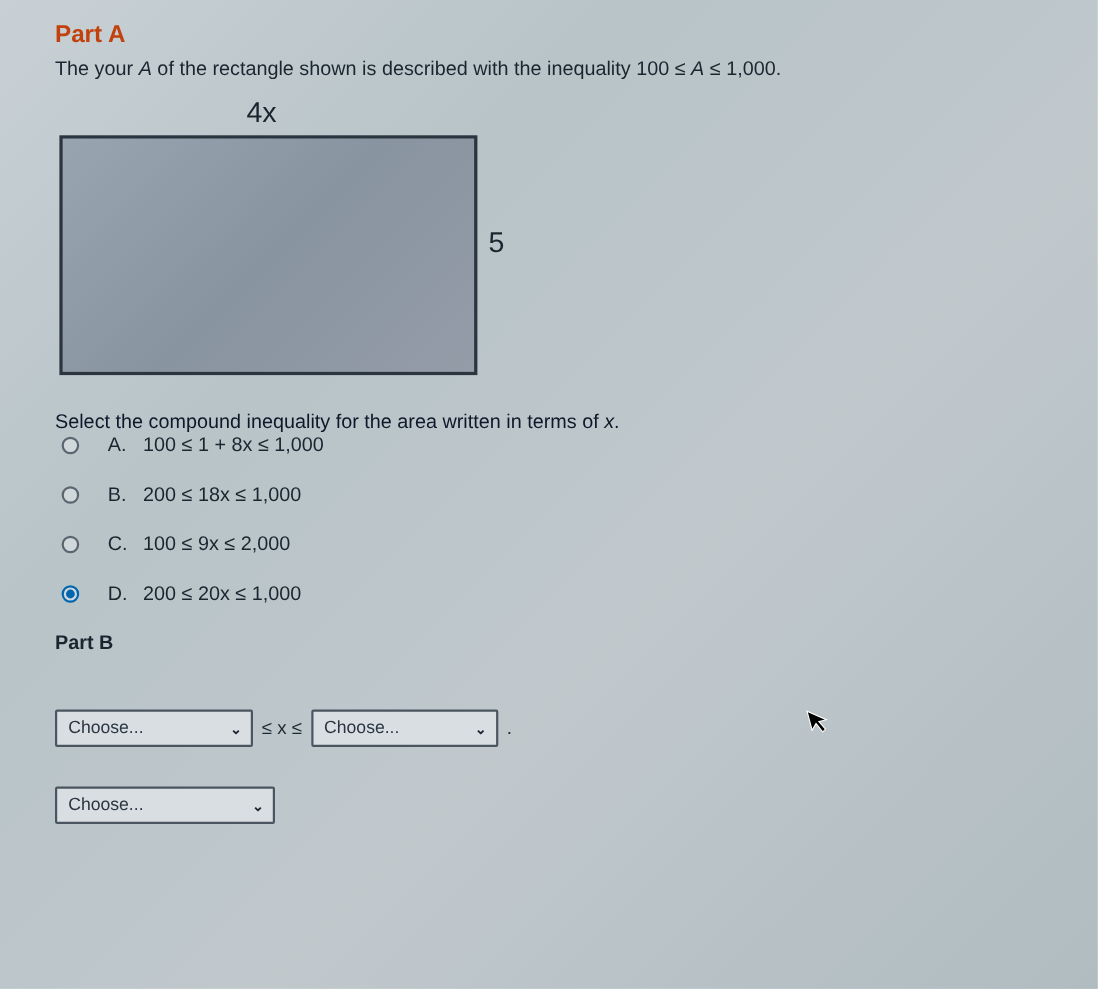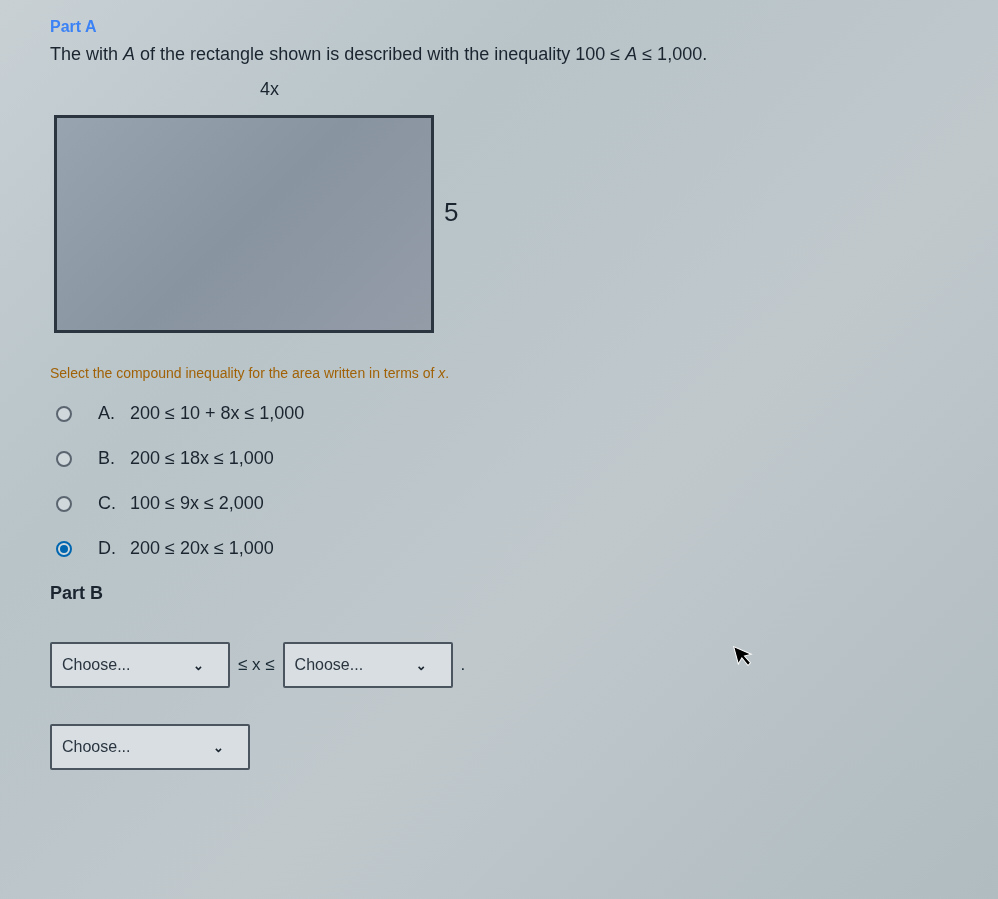--- a/index.html
+++ b/index.html
@@ -15,9 +15,9 @@
   }
   .heading {
     font-weight: bold;
-    font-size: 16px;
+    font-size: 22px;
     margin-bottom: 8px;
-    color: #3b82f6;
+    color: #c2410c;
   }
   .prompt-text {
     font-size: 18px;

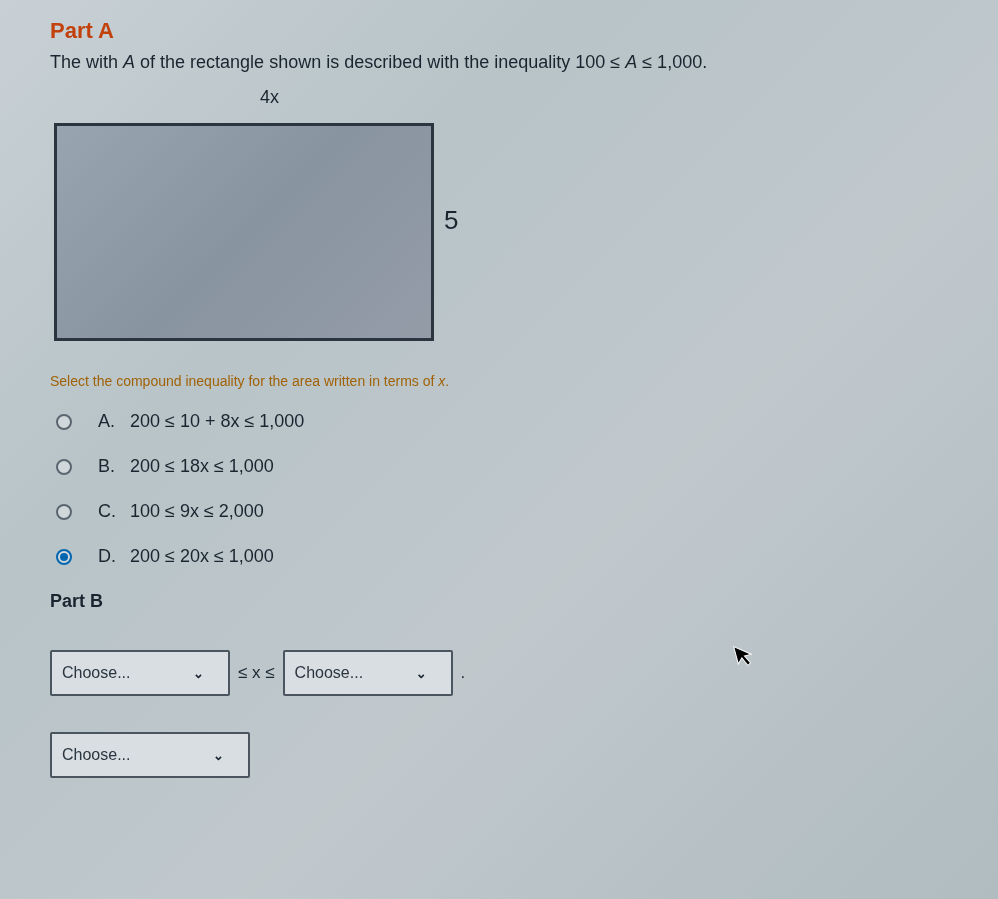--- a/index.html
+++ b/index.html
@@ -149,7 +149,7 @@
 <div class="heading">Part A</div>
 
 <div class="prompt-text">
-  <span>The with </span><span class="italic">A</span><span> of the rectangle shown is described with the inequality 100 ≤ </span><span class="italic">A</span><span> ≤ 1,000.</span>
+  <span>The your </span><span class="italic">A</span><span> of the rectangle shown is described with the inequality 100 ≤ </span><span class="italic">A</span><span> ≤ 1,000.</span>
 </div>
 
 <div class="rect-wrap">

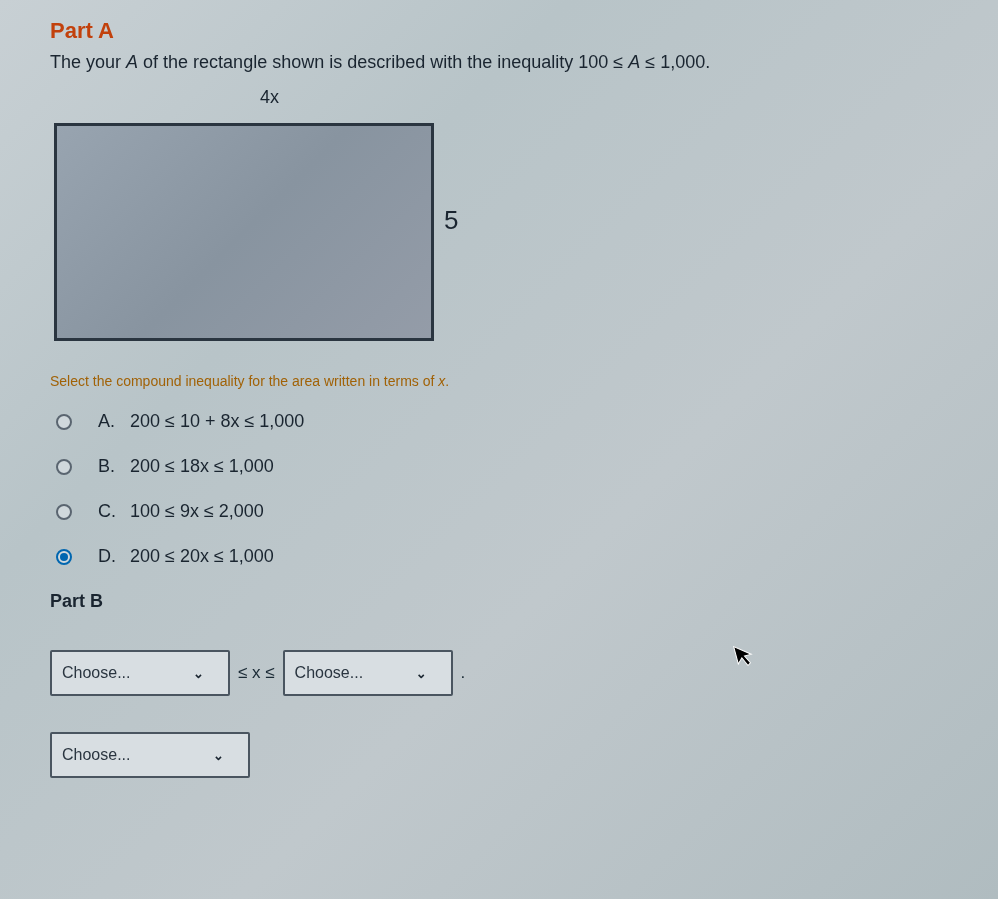--- a/index.html
+++ b/index.html
@@ -36,10 +36,9 @@
     position: absolute;
     top: -8px;
     left: 170px;
-    font-size: 18px;
+    font-size: 26px;
     color: #1a2530;
     font-weight: 500;
-    margin-left: 36px;
   }
   .rect-shape {
     position: absolute;

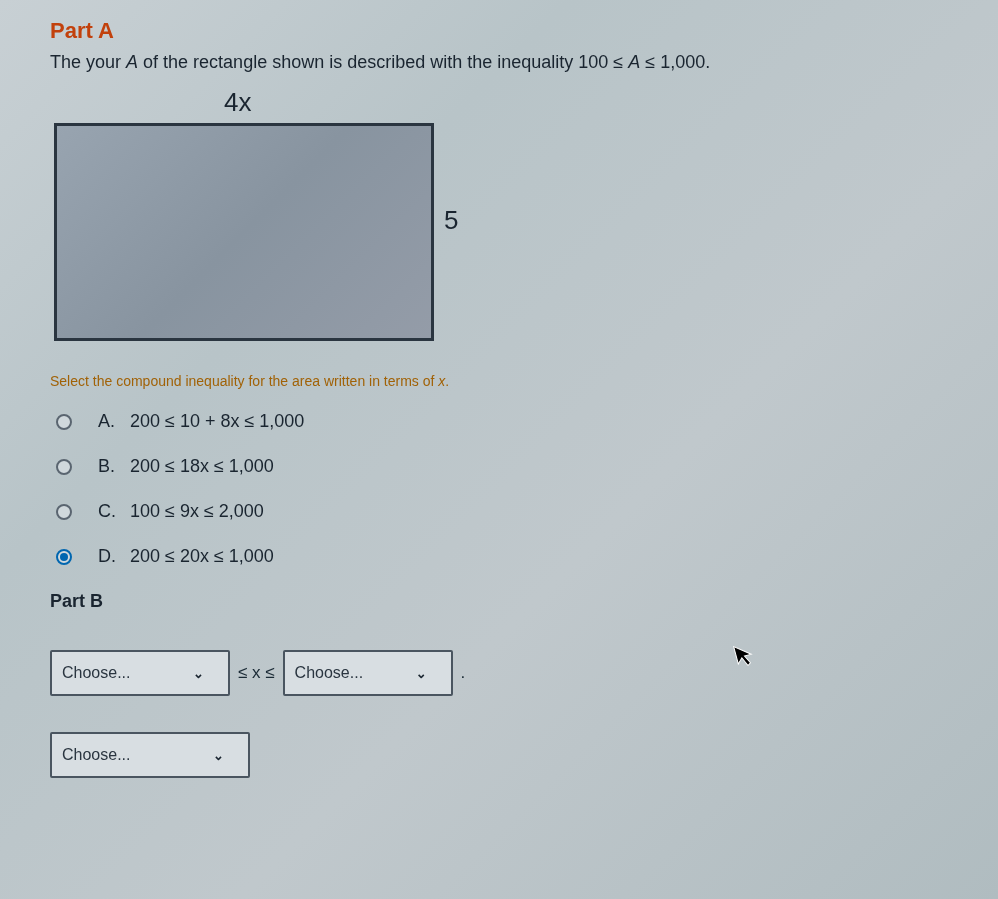--- a/index.html
+++ b/index.html
@@ -57,9 +57,8 @@
     color: #1a2530;
   }
   .question-text {
-    font-size: 14px;
-    color: #a16207;
-    margin-bottom: 22px;
+    font-size: 18px;
+    color: #0f172a;
   }
   .options { margin-bottom: 24px; }
   .option-row {

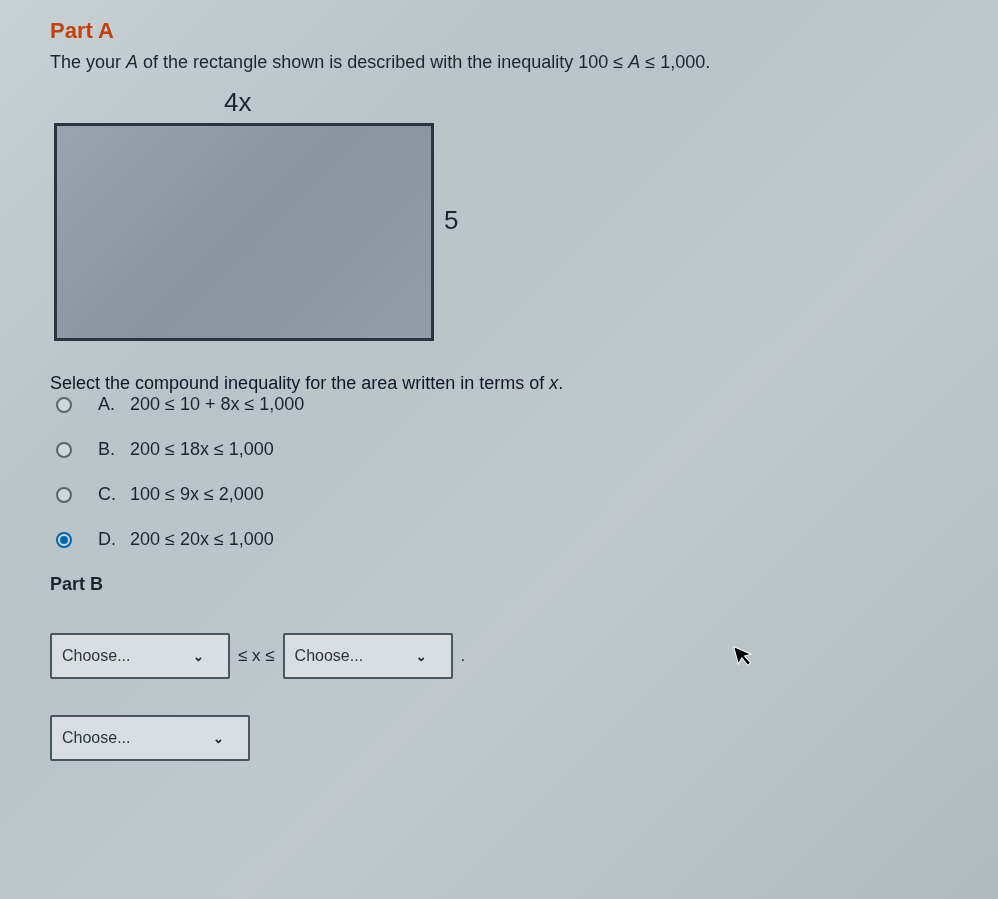--- a/index.html
+++ b/index.html
@@ -164,7 +164,7 @@
   <div class="option-row">
     <span class="radio"></span>
     <span class="opt-letter">A.</span>
-    <span>200 ≤ 10 + 8x ≤ 1,000</span>
+    <span>100 ≤ 1 + 8x ≤ 1,000</span>
   </div>
   <div class="option-row">
     <span class="radio"></span>

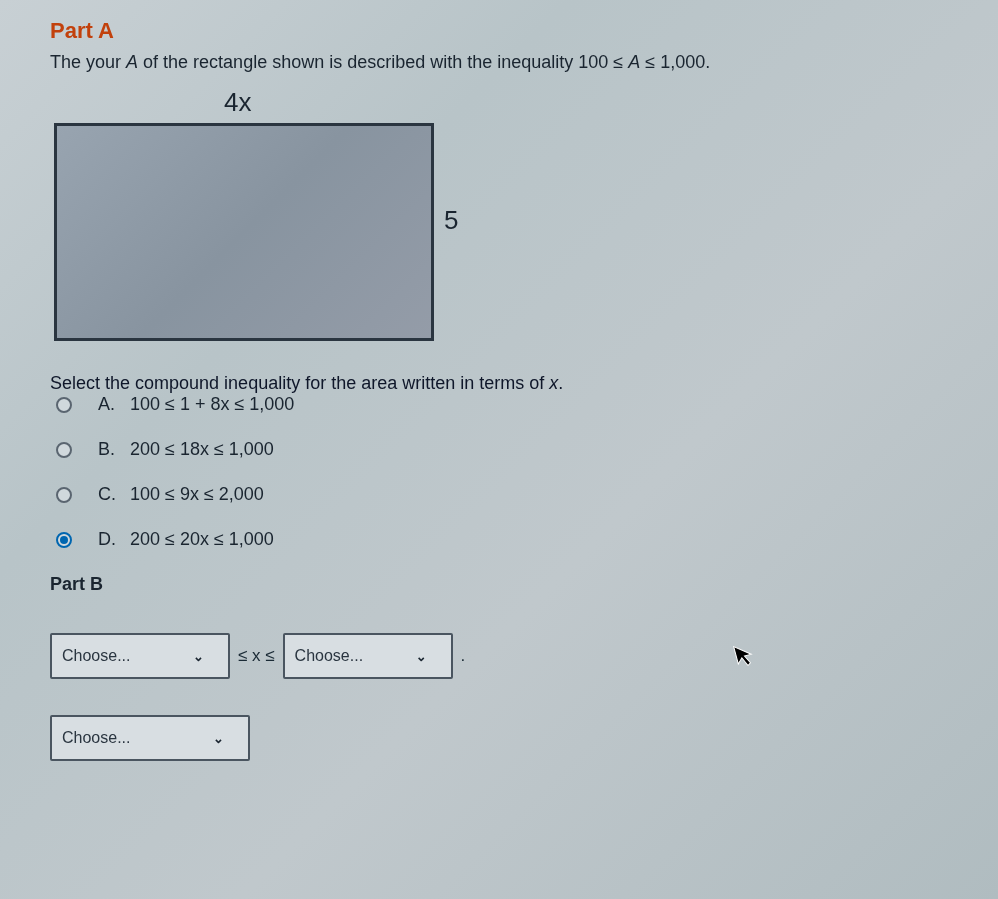--- a/index.html
+++ b/index.html
@@ -98,7 +98,7 @@
     font-weight: bold;
     font-size: 18px;
     margin-top: 6px;
-    margin-bottom: 38px;
+    margin-bottom: 50px;
     color: #1a2530;
   }
   .fill-row {

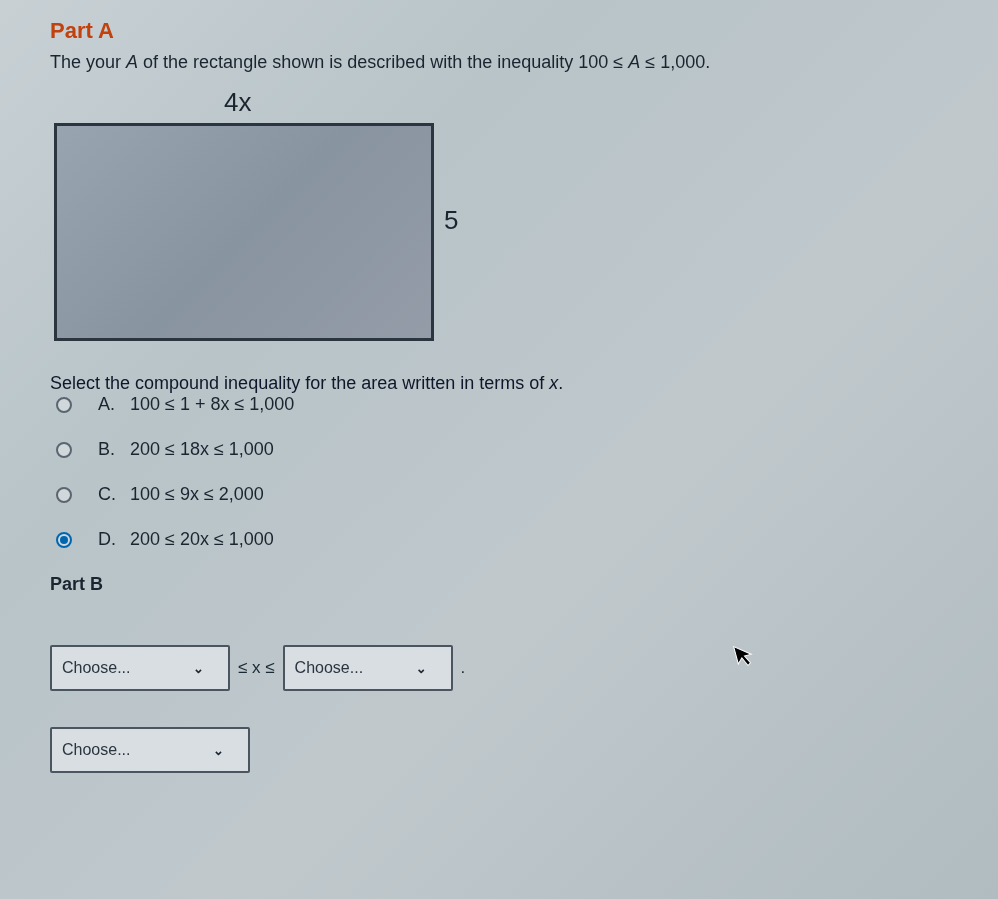--- a/index.html
+++ b/index.html
@@ -113,11 +113,11 @@
   .select-box {
     border: 2px solid #4a5560;
     background: #d8dee2;
-    height: 46px;
+    height: 34px;
     display: inline-flex;
     align-items: center;
     justify-content: space-between;
-    padding: 0 24px 0 10px;
+    padding: 0 8px 0 10px;
     font-size: 16px;
     color: #2a3540;
     cursor: pointer;

